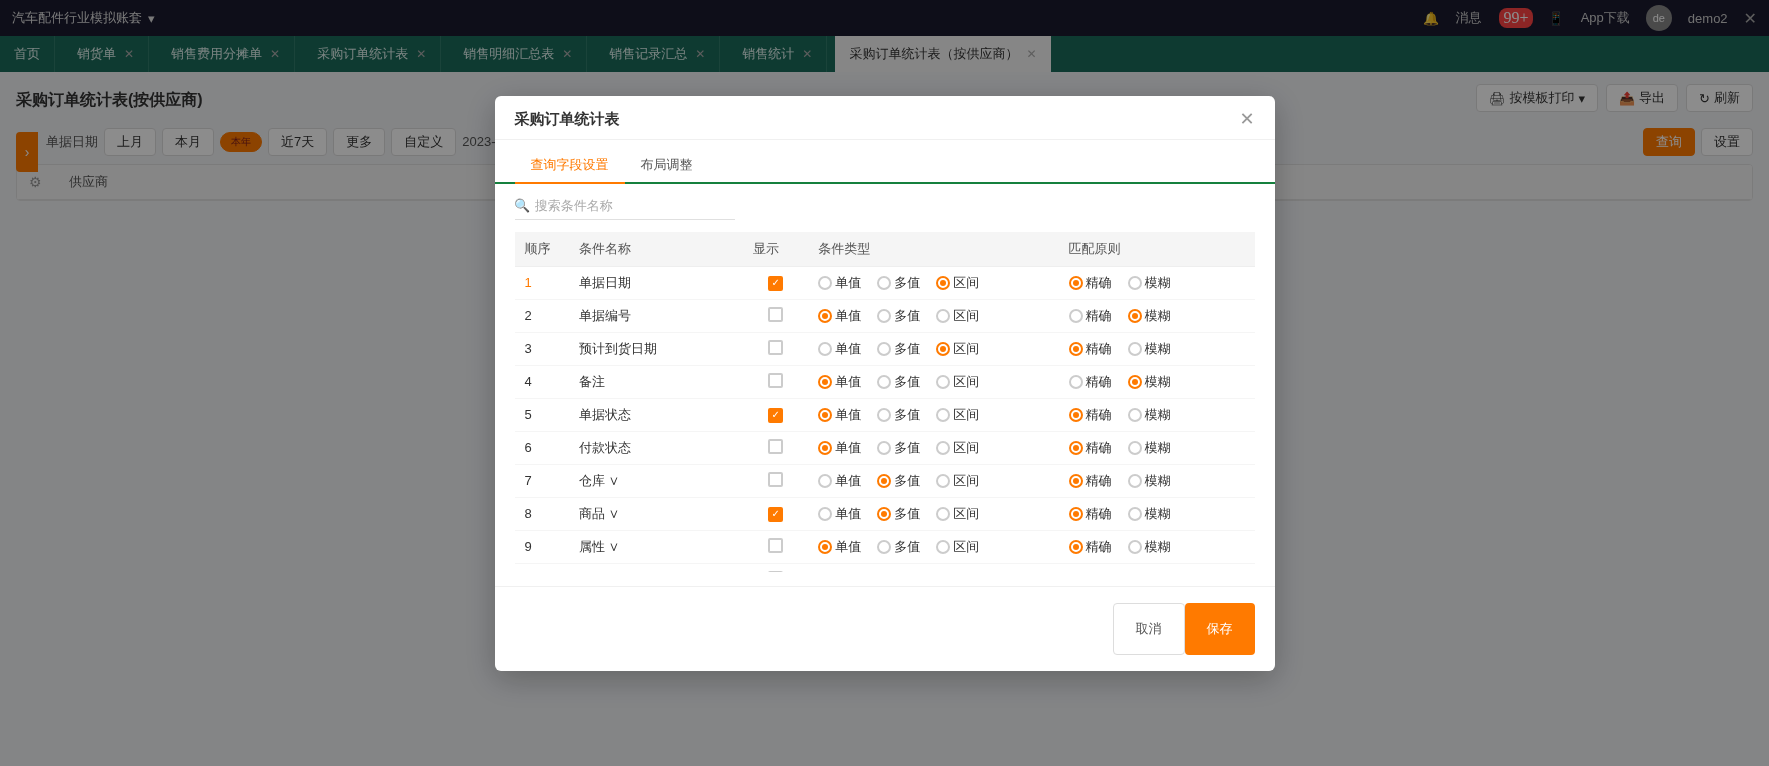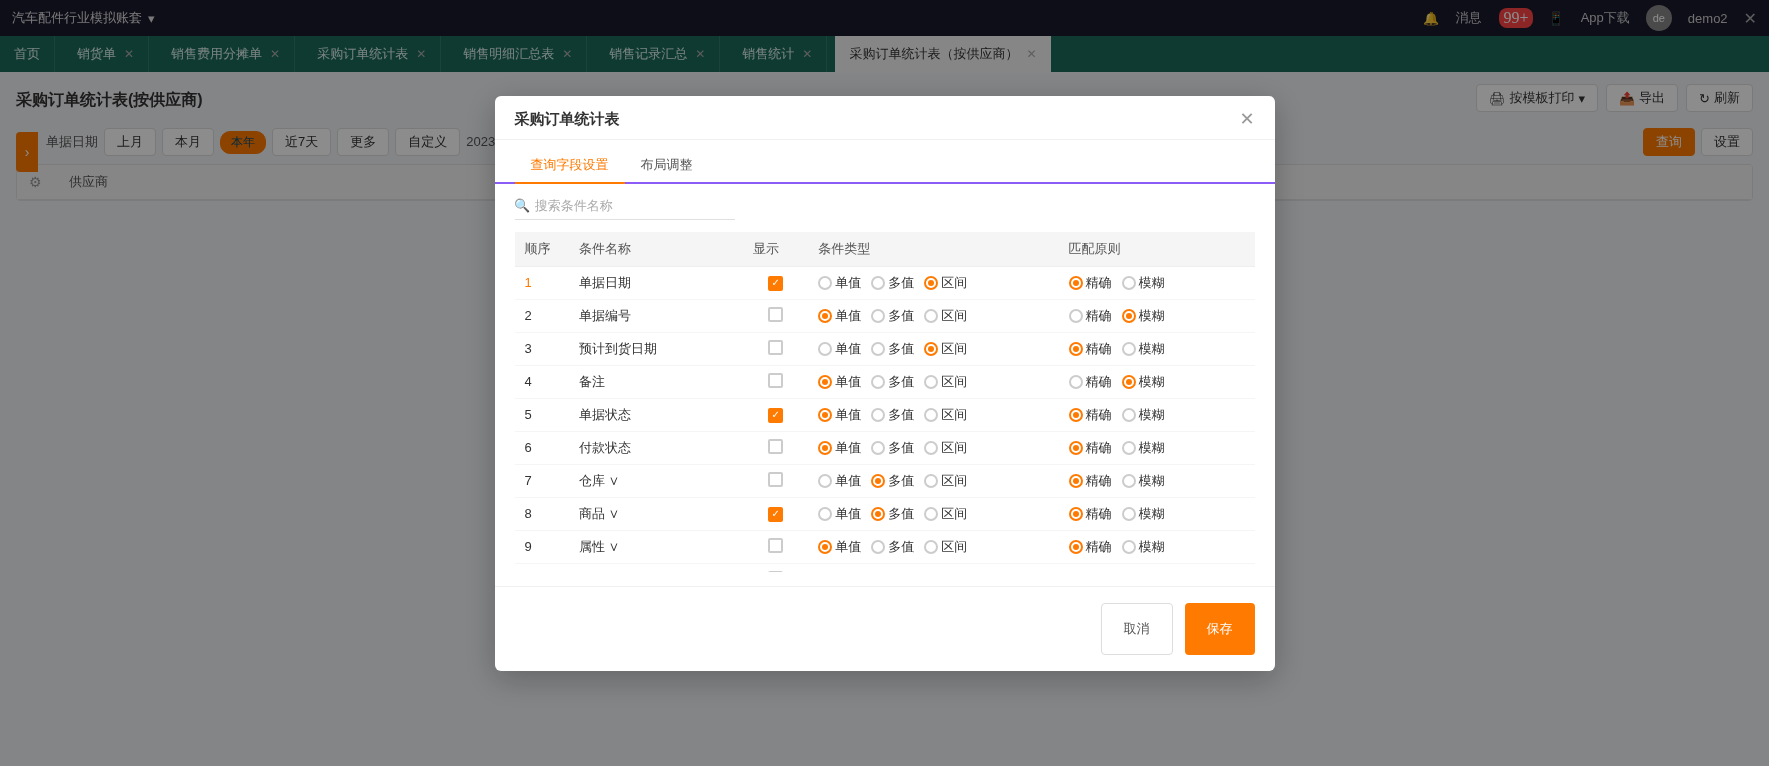--- a/index.html
+++ b/index.html
@@ -78,10 +78,10 @@
     }
     .toolbar-btn.active-tab {
       background: #ff7a00;
-      color: #0c4a6e;
+      color: #7f1d1d;
       border-color: #ff7a00;
       border-radius: 10px;
-      font-size: 12px;
+      font-size: 10px;
       padding: 2px 10px;
       text-align: right;
     }

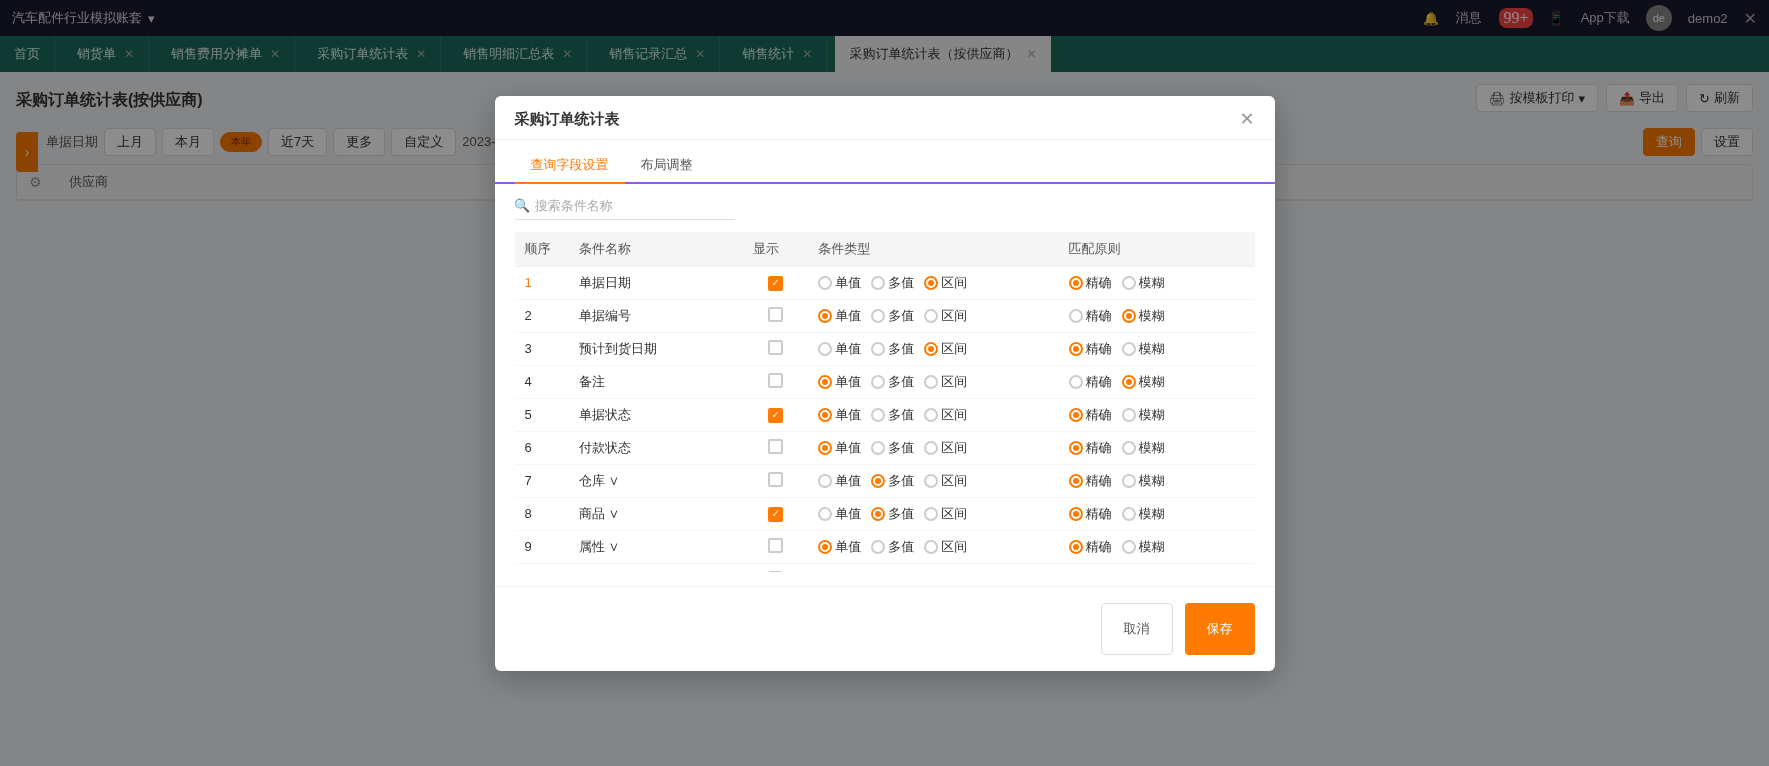--- a/index.html
+++ b/index.html
@@ -148,7 +148,7 @@
       display: flex;
       gap: 0;
       padding: 10px 20px 0 20px;
-      border-bottom: 2px solid #8b5cf6;
+      border-bottom: 2px solid #15803d;
     }
     .dialog-tab {
       padding: 6px 16px 8px 16px;

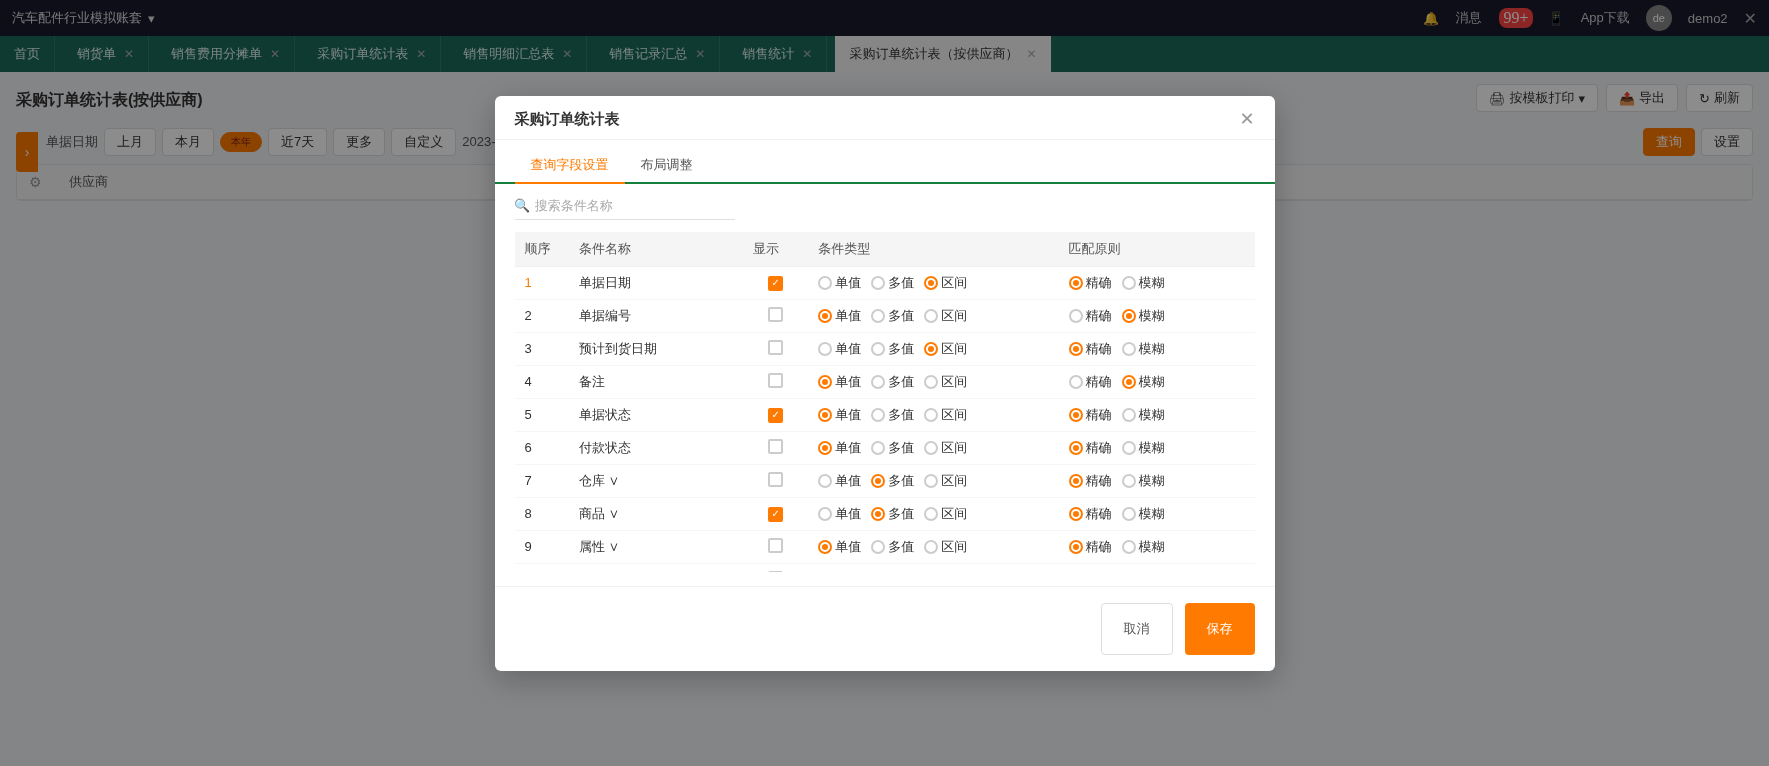--- a/index.html
+++ b/index.html
@@ -218,7 +218,7 @@
     .col-match { width: 180px; }
 
     
-    .radio-group { display: flex; align-items: center; gap: 10px; }
+    .radio-group { display: flex; align-items: center; gap: 16px; }
     .radio-item { display: flex; align-items: center; gap: 3px; cursor: pointer; }
     .radio-circle {
       width: 14px; height: 14px; border-radius: 50%; border: 2px solid #ccc;

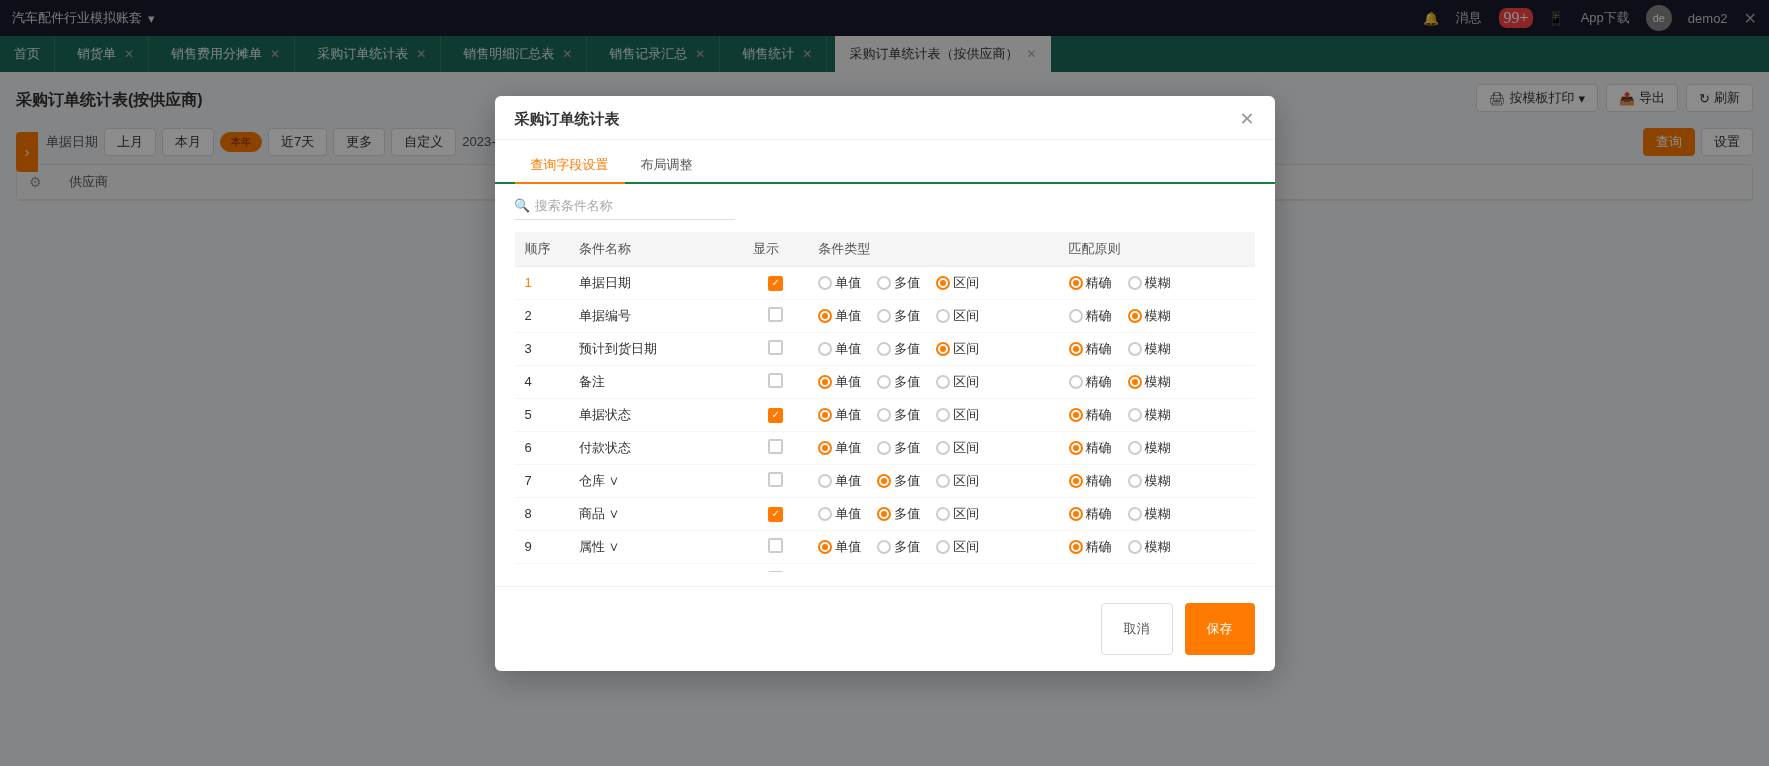--- a/index.html
+++ b/index.html
@@ -252,7 +252,6 @@
     .dialog-footer {
       display: flex;
       justify-content: flex-end;
-      gap: 12px;
       padding: 16px 20px;
       border-top: 1px solid #f0f0f0;
     }

